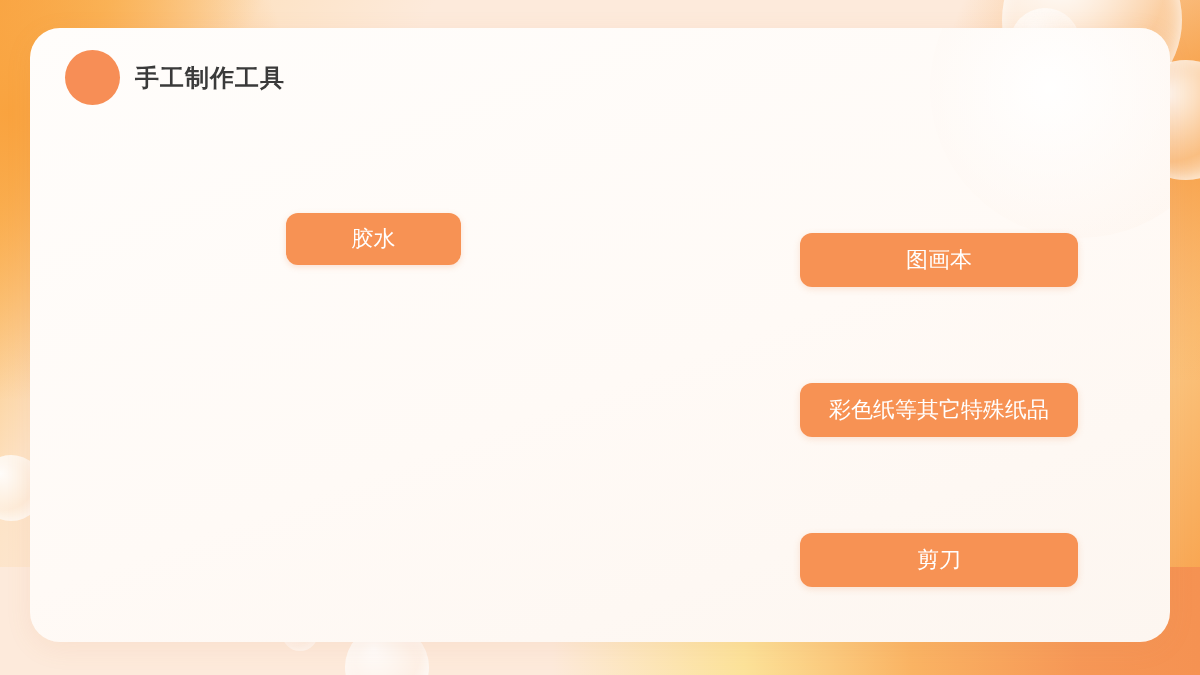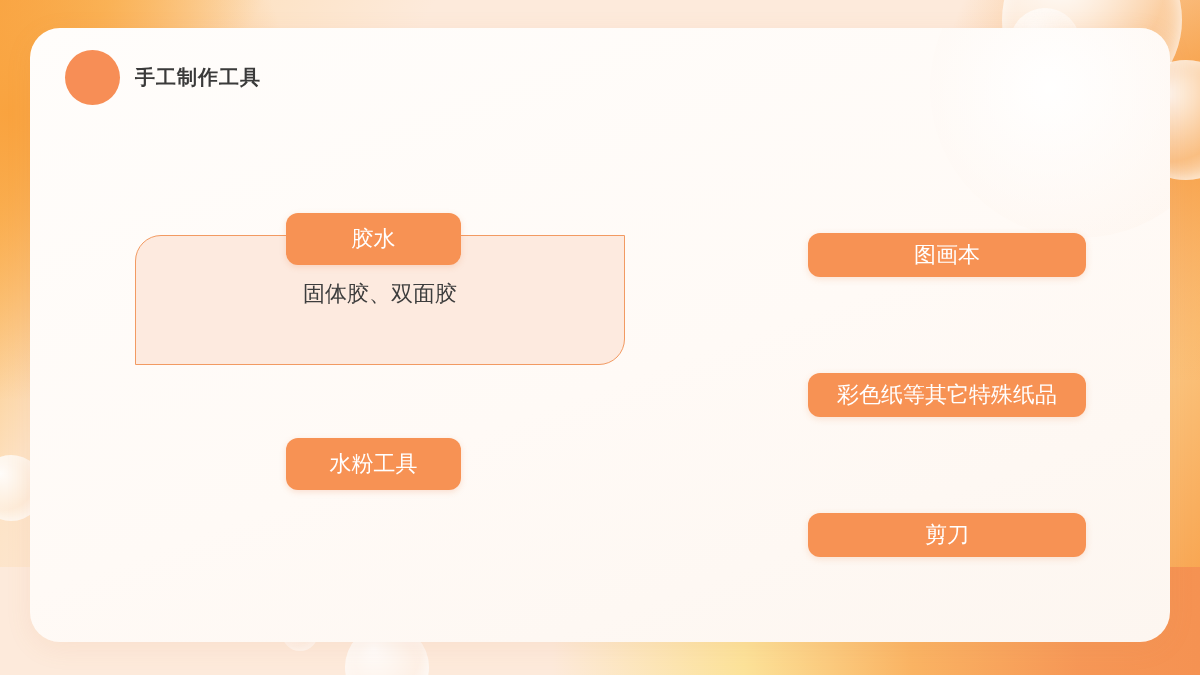--- a/index.html
+++ b/index.html
@@ -85,7 +85,7 @@
   }
   .header-title {
     margin-left:15px;
-    font-size:20px; font-weight:bold; color:#3a3a3a;
+    font-size:24px; font-weight:bold; color:#3a3a3a;
     letter-spacing:1px; white-space:nowrap;
   }
 

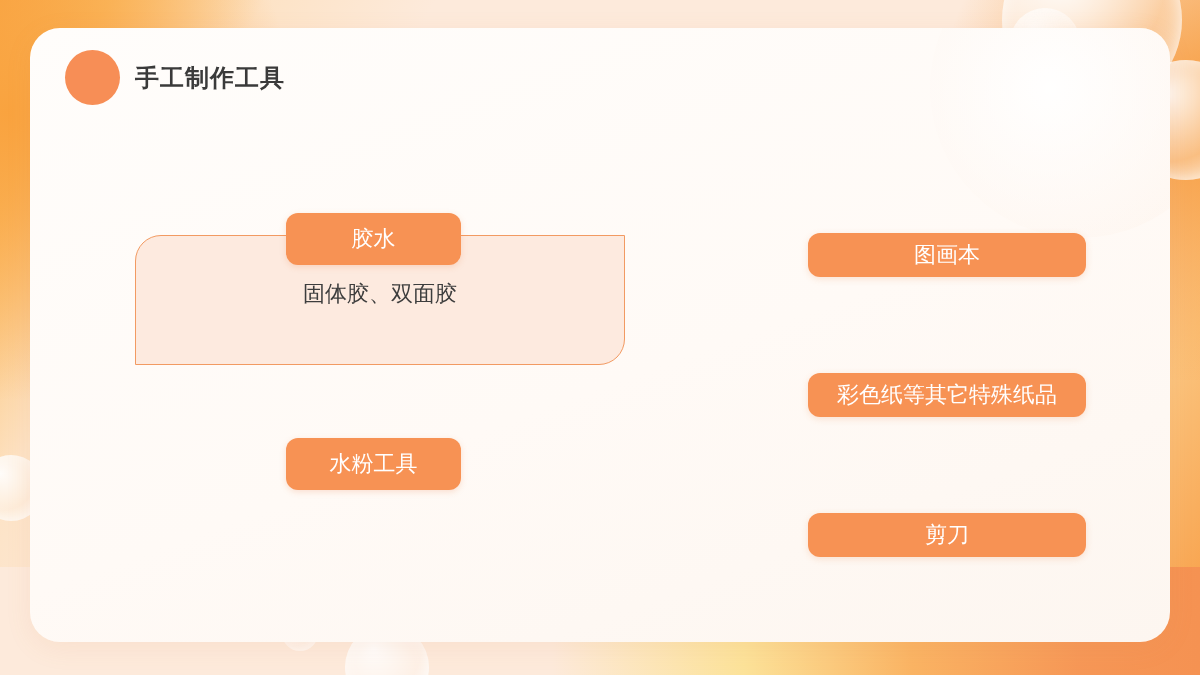--- a/index.html
+++ b/index.html
@@ -120,12 +120,11 @@
   
   .btns { position:absolute; left:770px; top:205px; }
   .btn {
-    width:278px; height:44px;
+    width:278px; height:54px;
     background:#f79254;
     border-radius:12px;
     display:flex; align-items:center; justify-content:center;
     box-shadow:0 2px 7px rgba(231,128,72,.20);
-    margin-left:8px;
   }
   .btn + .btn { margin-top:96px; }
   .btn-text { font-size:22px; color:#ffffff; white-space:nowrap; }

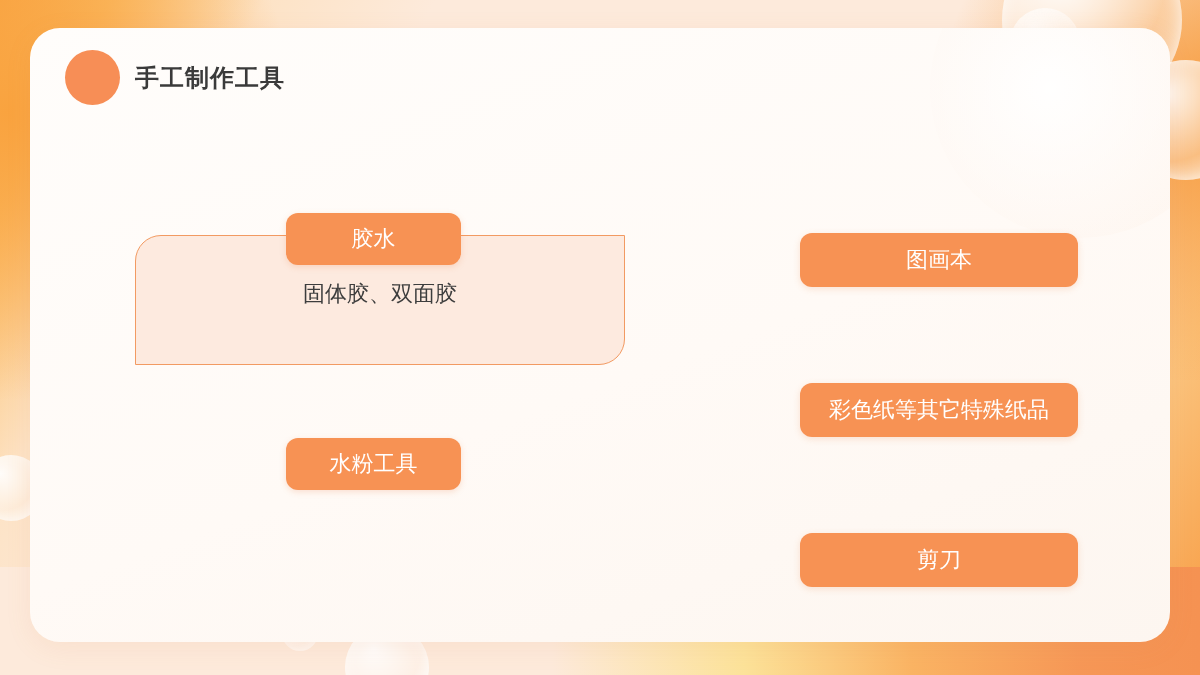--- a/index.html
+++ b/index.html
@@ -156,9 +156,6 @@
     <div class="cards">
 
       <div class="card-block">
-        <div class="card-body">
-          <span class="card-text">固体胶、双面胶</span>
-        </div>
         <div class="card-pill">
           <span class="card-pill-text">胶水</span>
         </div>

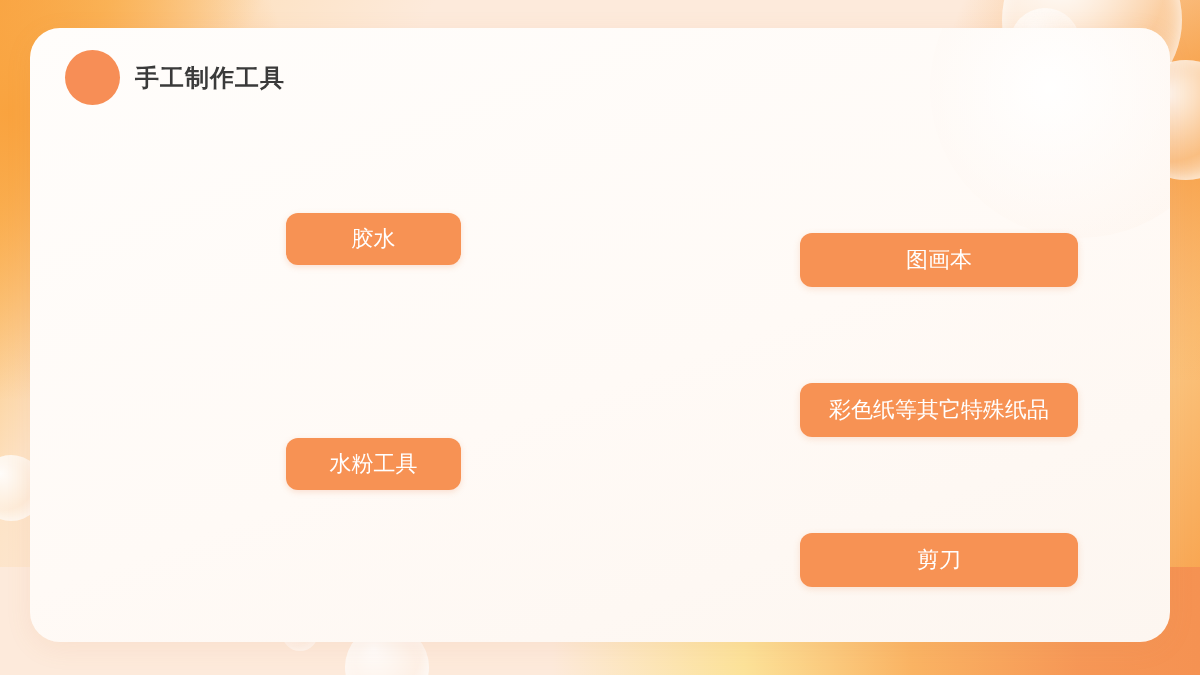--- a/index.html
+++ b/index.html
@@ -162,9 +162,6 @@
       </div>
 
       <div class="card-block">
-        <div class="card-pill">
-          <span class="card-pill-text">水粉工具</span>
-        </div>
       </div>
 
     </div>

